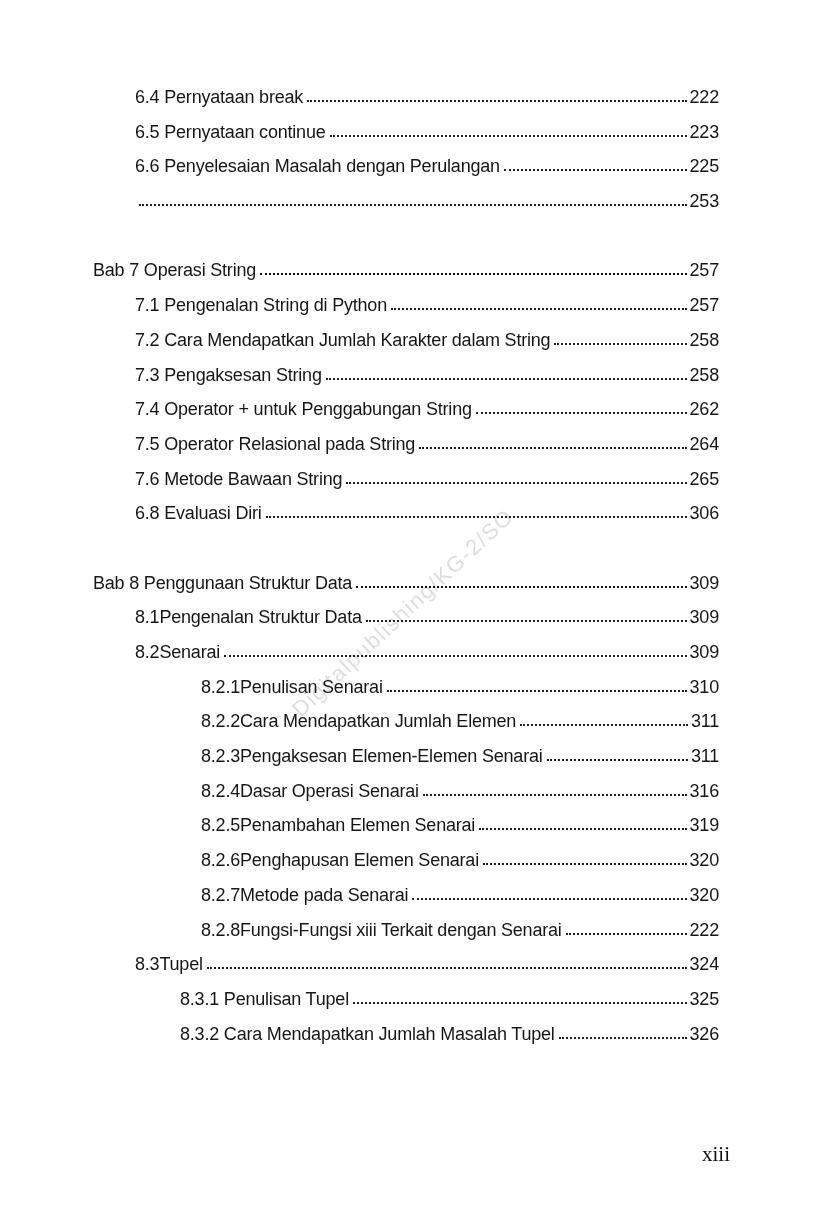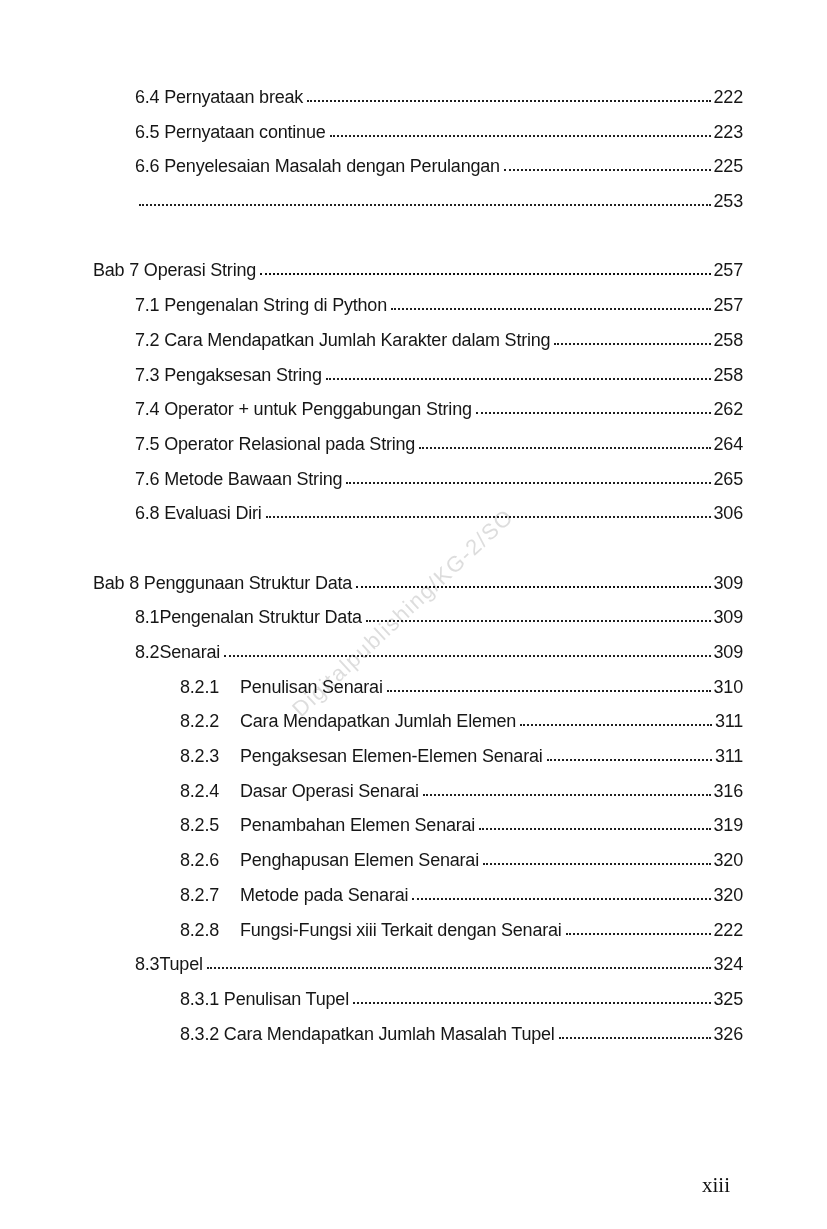--- a/index.html
+++ b/index.html
@@ -25,7 +25,7 @@
   }
   .toc {
     position:absolute;
-    left:93px; right:84px; top:80px;
+    left:93px; right:108px; top:80px;
     font-size:18px;
     letter-spacing:-0.2px;
     z-index:1;

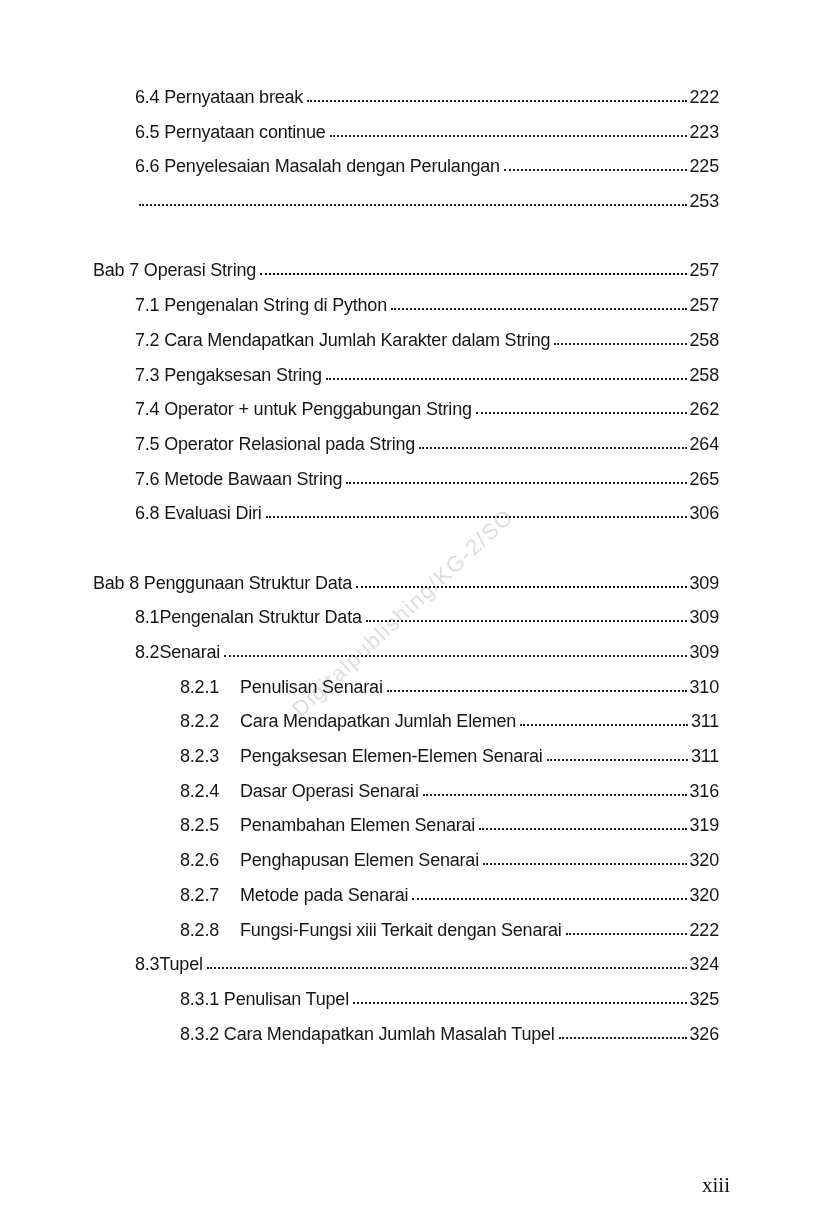--- a/index.html
+++ b/index.html
@@ -40,7 +40,7 @@
   .row.gap { margin-top:34.7px; }
   .row.chapter { font-weight:400; }
   .row.sub { padding-left:42px; }
-  .row.subsub, .row.subsub-tab { padding-left:87px; }
+  .row.subsub, .row.subsub-tab { padding-left:87px;text-align:right; }
   .num { display:inline-block; width:60px; flex:0 0 auto; }
   .label { flex:0 0 auto; }
   .leader {

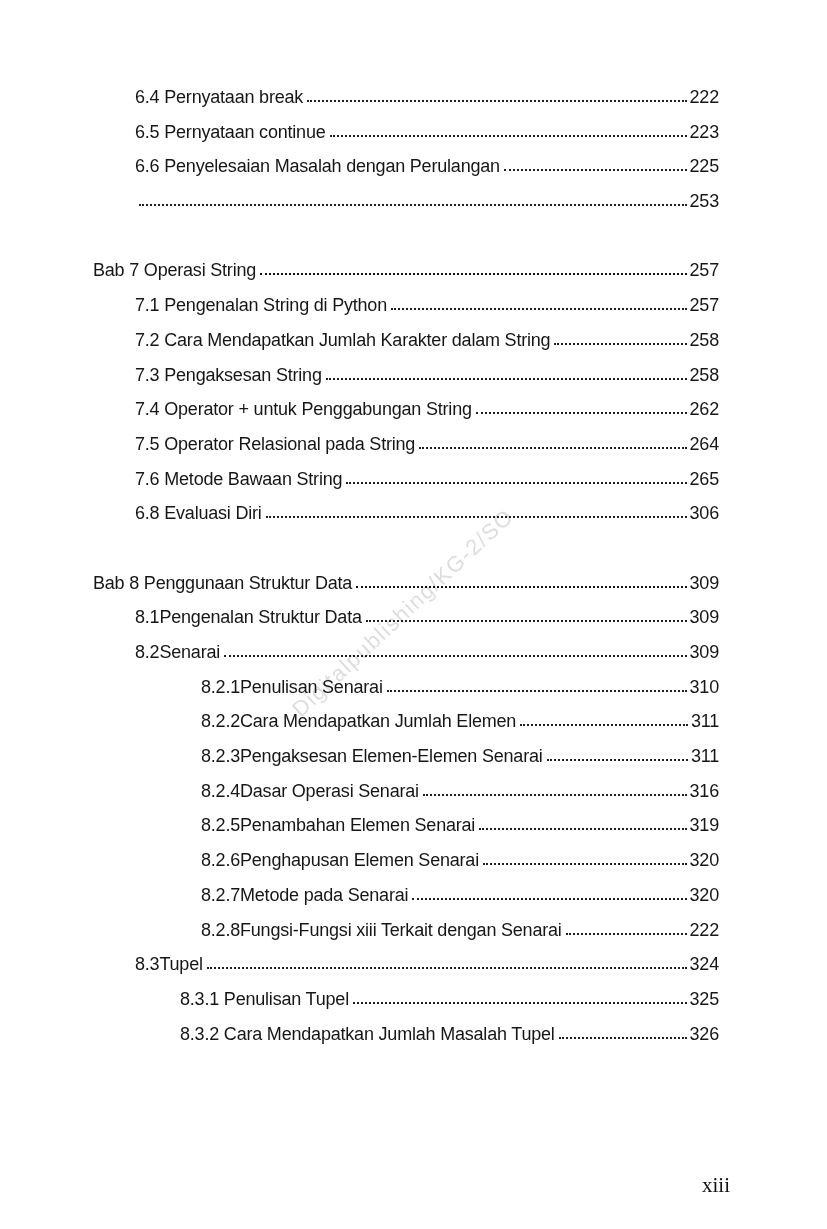--- a/index.html
+++ b/index.html
@@ -59,7 +59,6 @@
     font-size:21px;
     color:#111;
     z-index:1;
-    margin-top:31px;
   }
 </style>
 </head>

